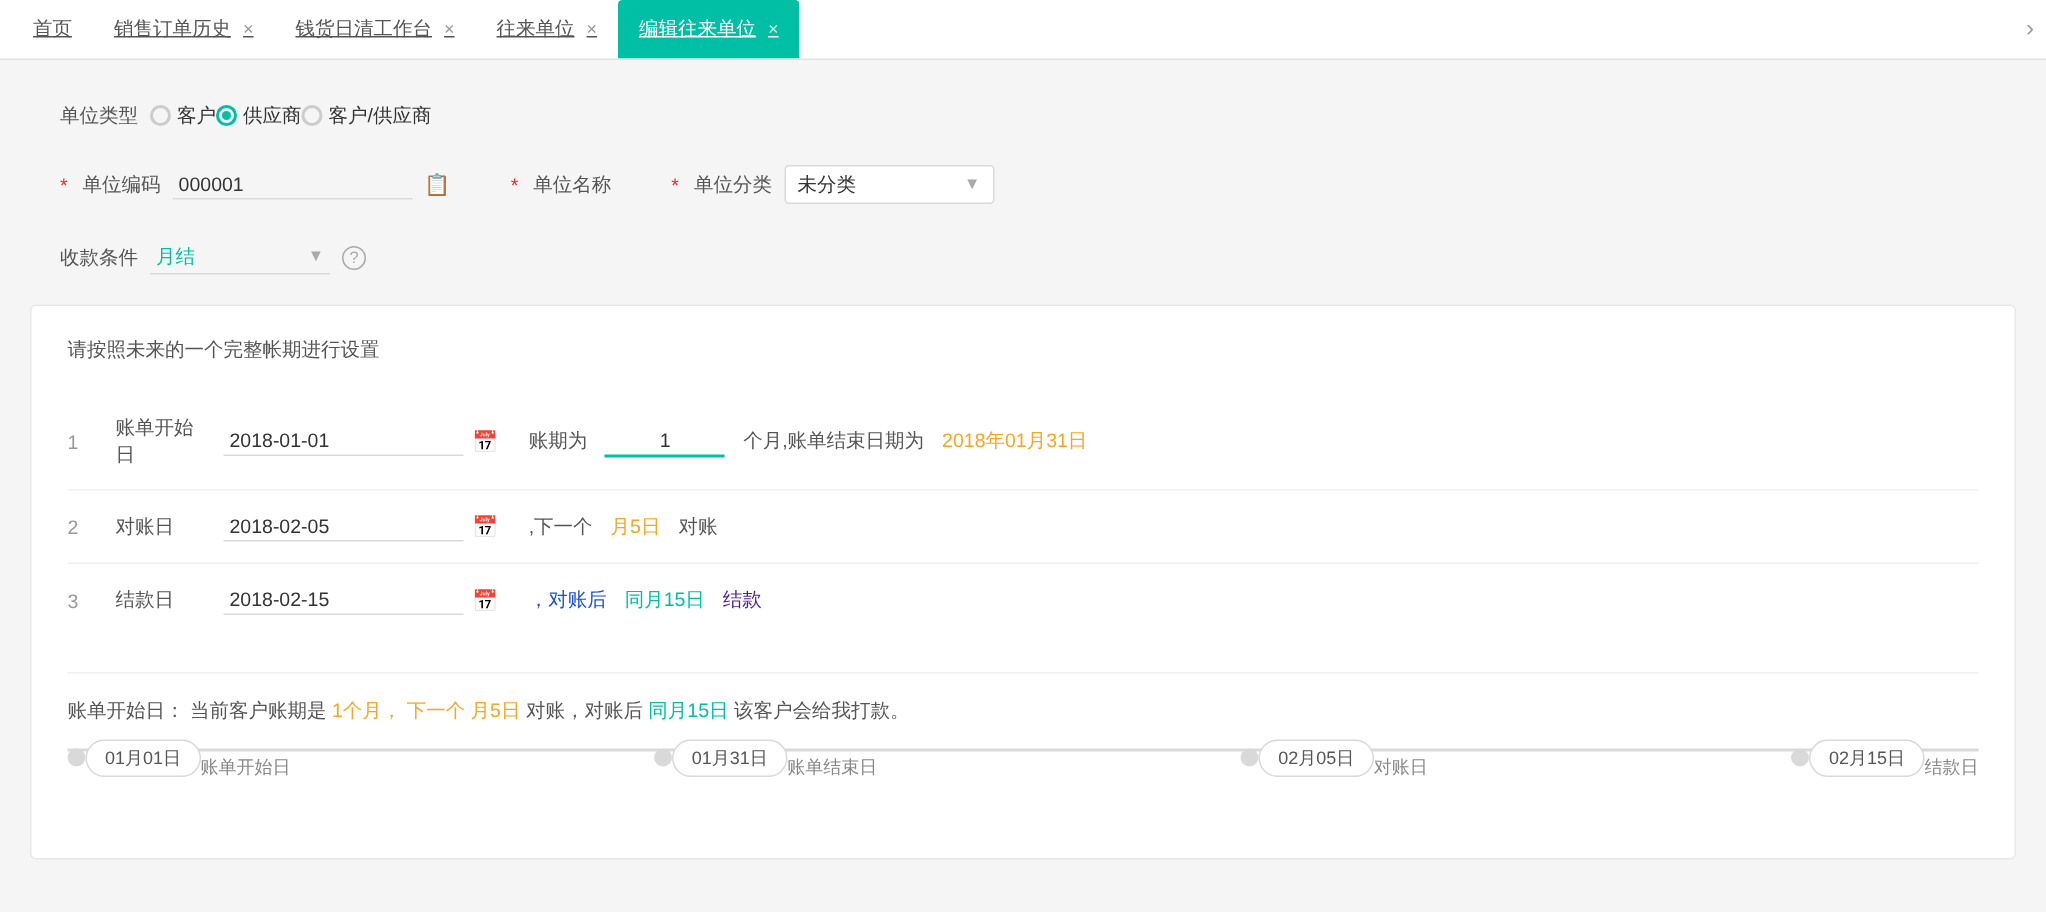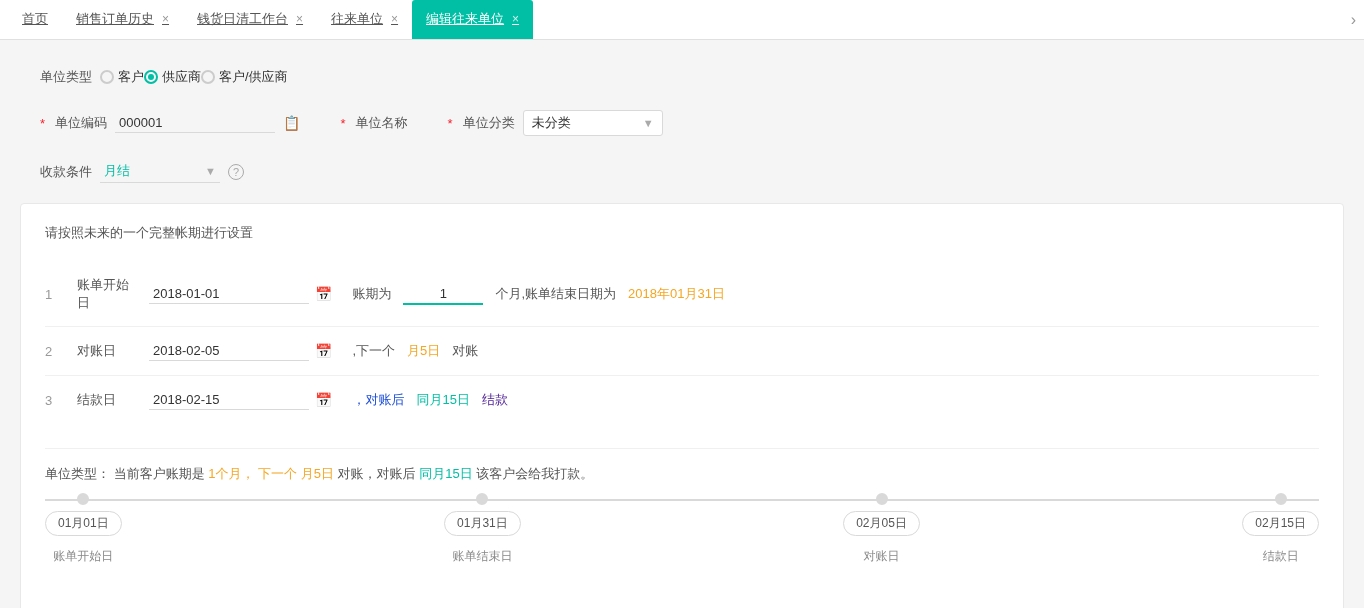--- a/index.html
+++ b/index.html
@@ -415,7 +415,7 @@
     </div>
 
     <div style="margin-top: 24px; padding-top: 16px; border-top: 1px solid #f0f0f0;">
-      <span style="color:#555;">单位类型：</span>
+      <span style="color:#555;">账单开始日：</span>
       <span style="color:#555;">当前客户账期是</span>
       <span class="orange-text">1个月，</span>
       <span class="orange-text">下一个</span>

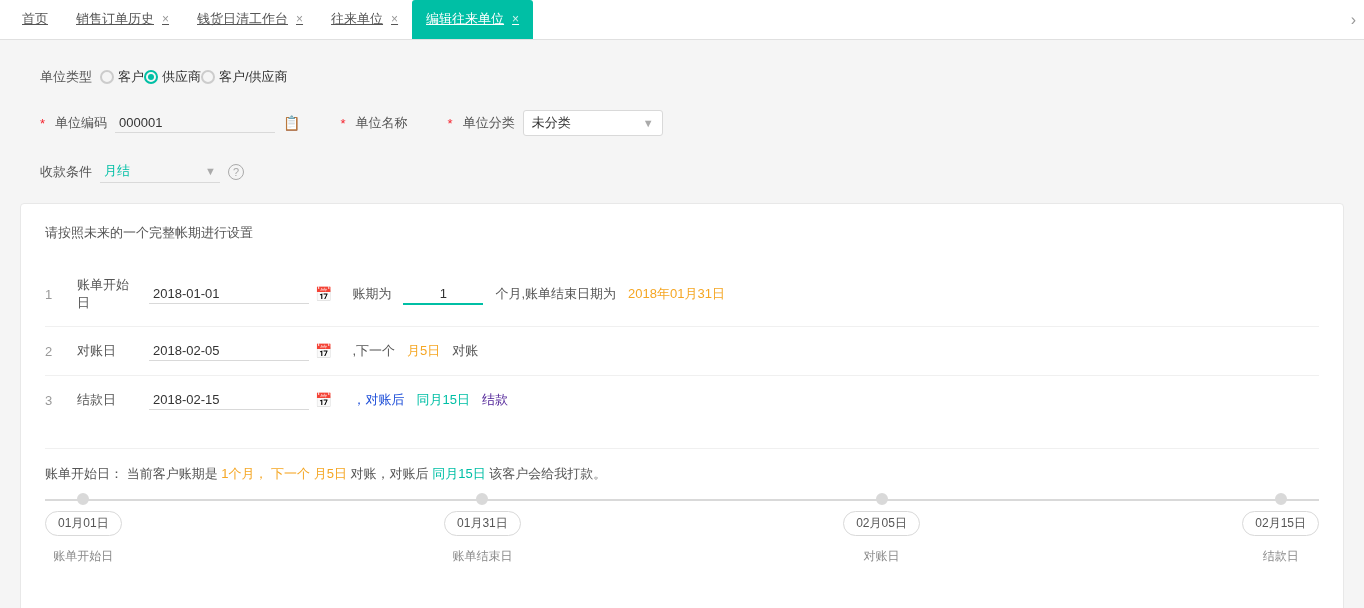--- a/index.html
+++ b/index.html
@@ -286,7 +286,7 @@
 
     .timeline-node-wrapper {
       display: flex;
-      flex-direction: column;
+      flex-direction: row;
       align-items: center;
     }
   </style>

